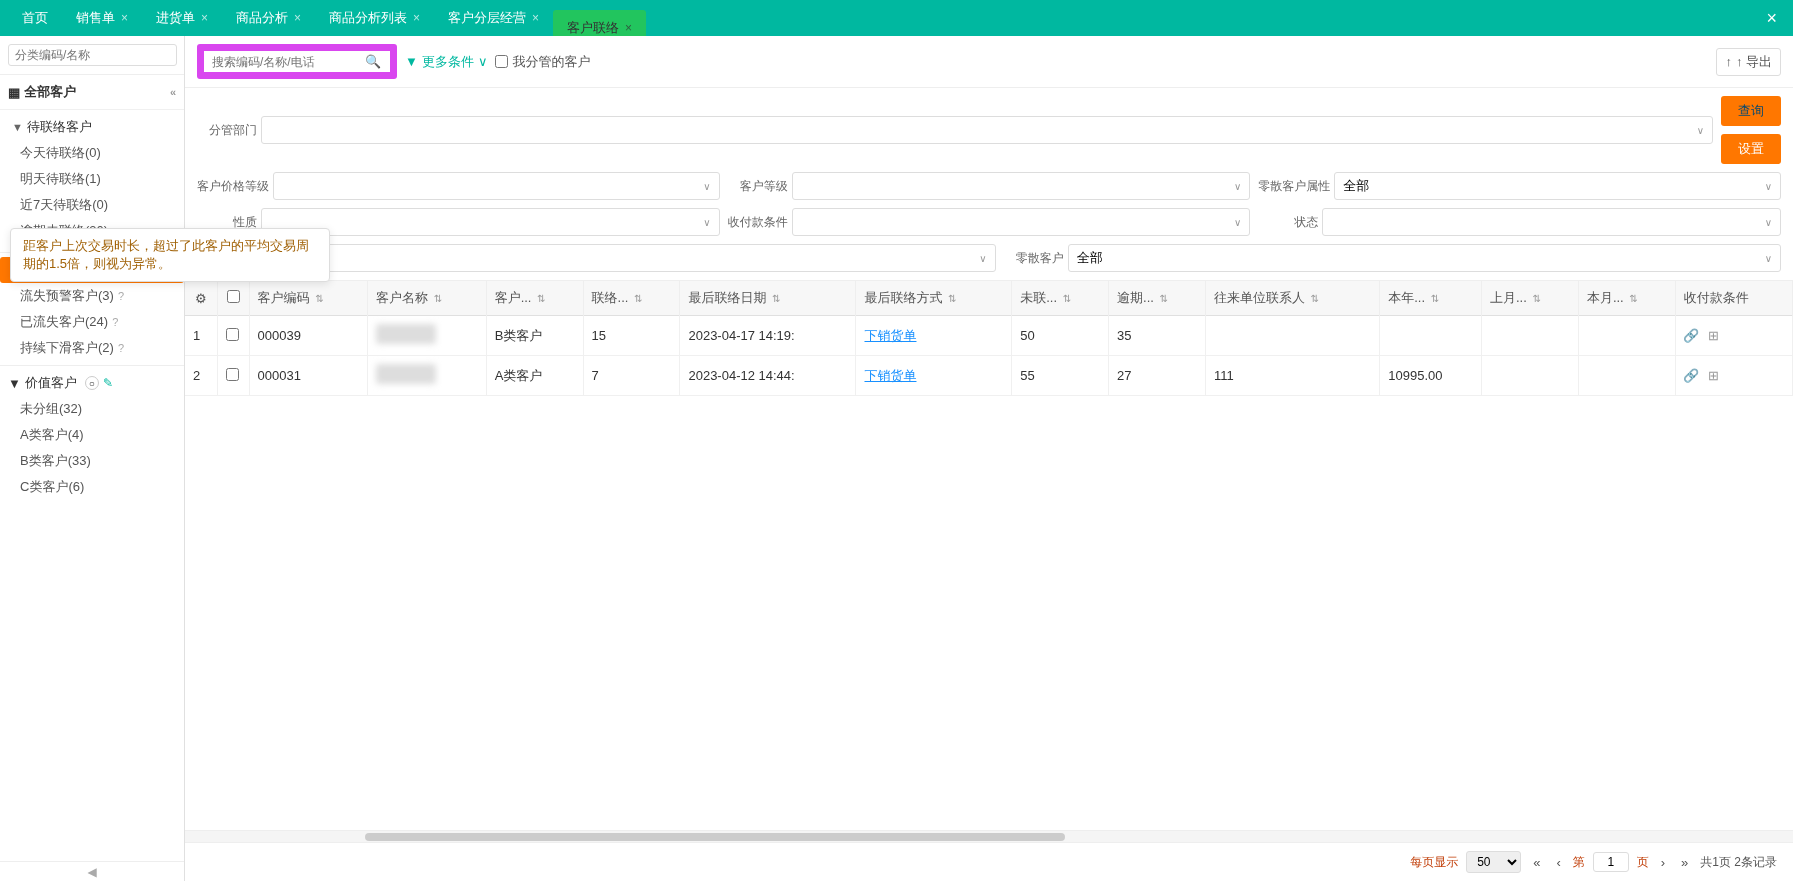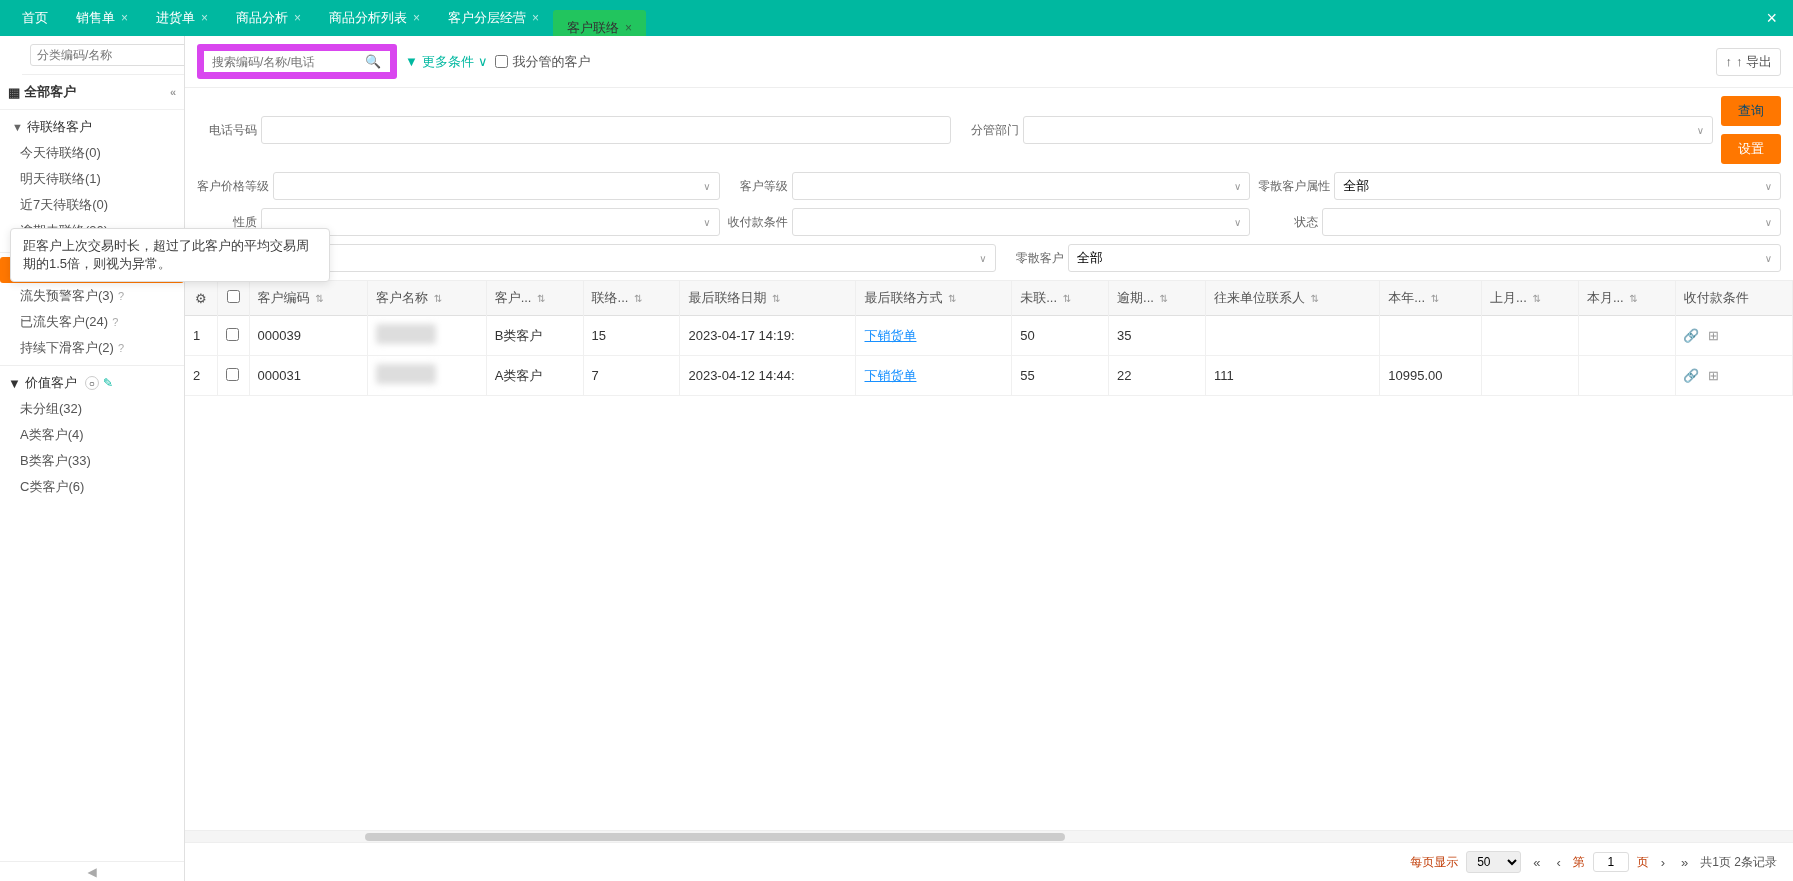--- a/index.html
+++ b/index.html
@@ -66,7 +66,6 @@
       align-items: flex-end;
       border-bottom: 1px solid #eee;
       gap: 8px;
-      margin-left: 22px;
     }
     .sidebar-search input {
       flex: 1;

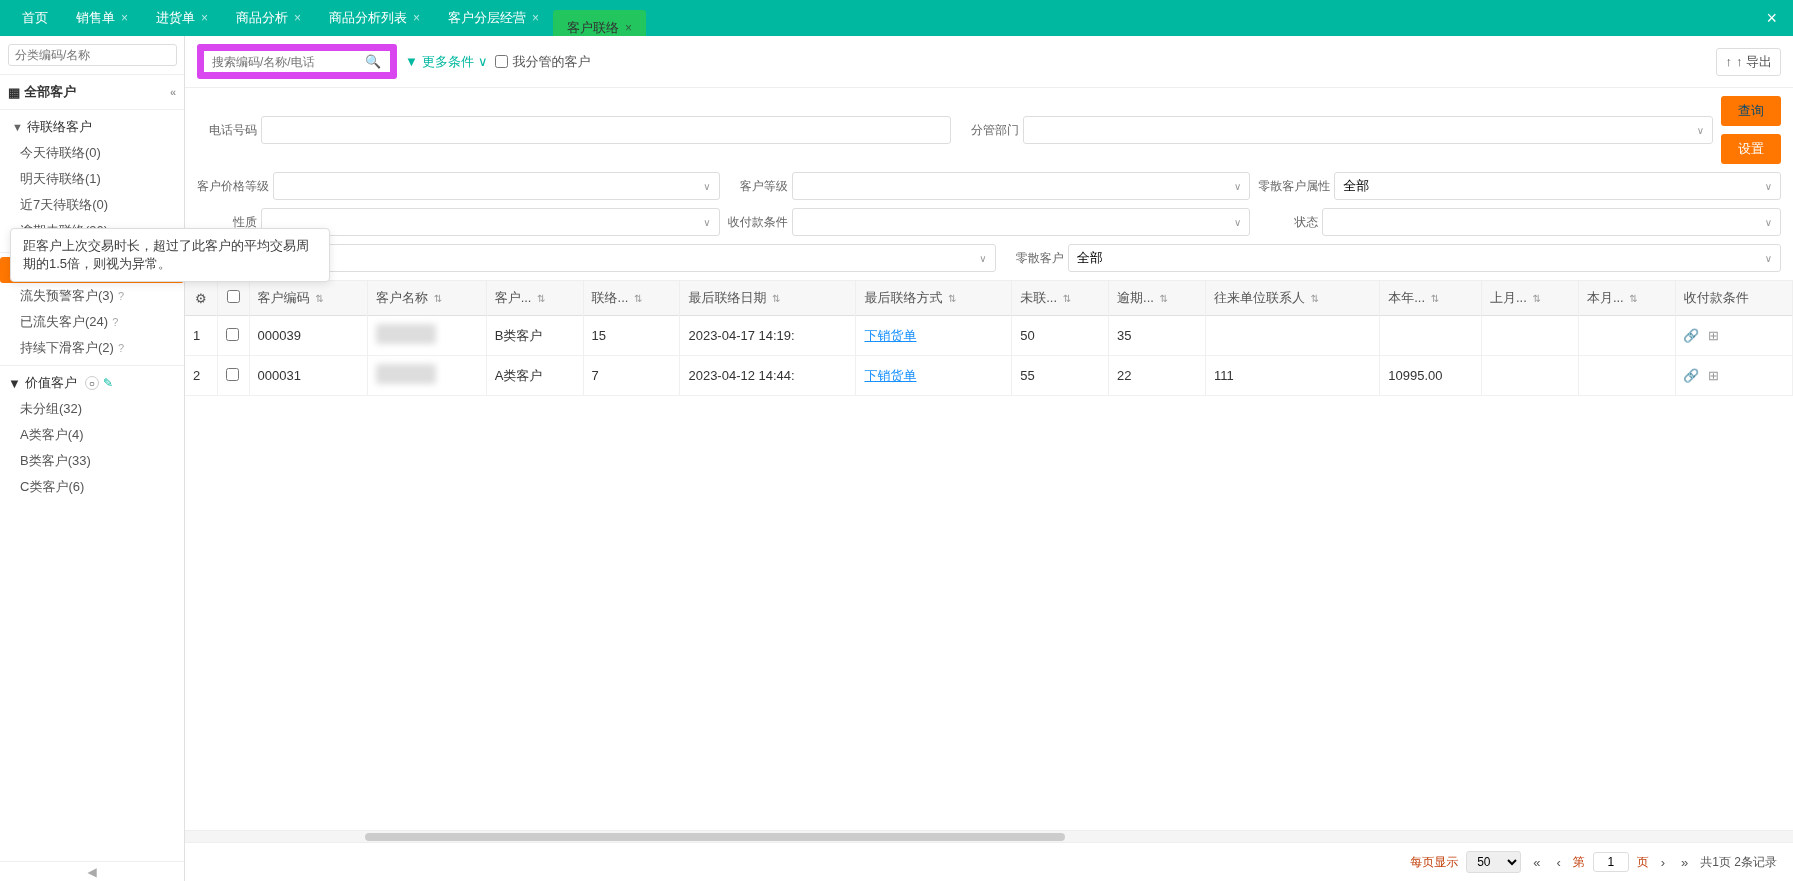--- a/index.html
+++ b/index.html
@@ -550,10 +550,6 @@
 
     <div class="filter-panel">
       <div class="filter-row">
-        <div class="filter-item">
-          <span class="filter-label">电话号码</span>
-          <input type="text" class="filter-input" style="flex: 1 1 0%;">
-        </div>
         <div class="filter-item">
           <span class="filter-label">分管部门</span>
           <div class="filter-select">

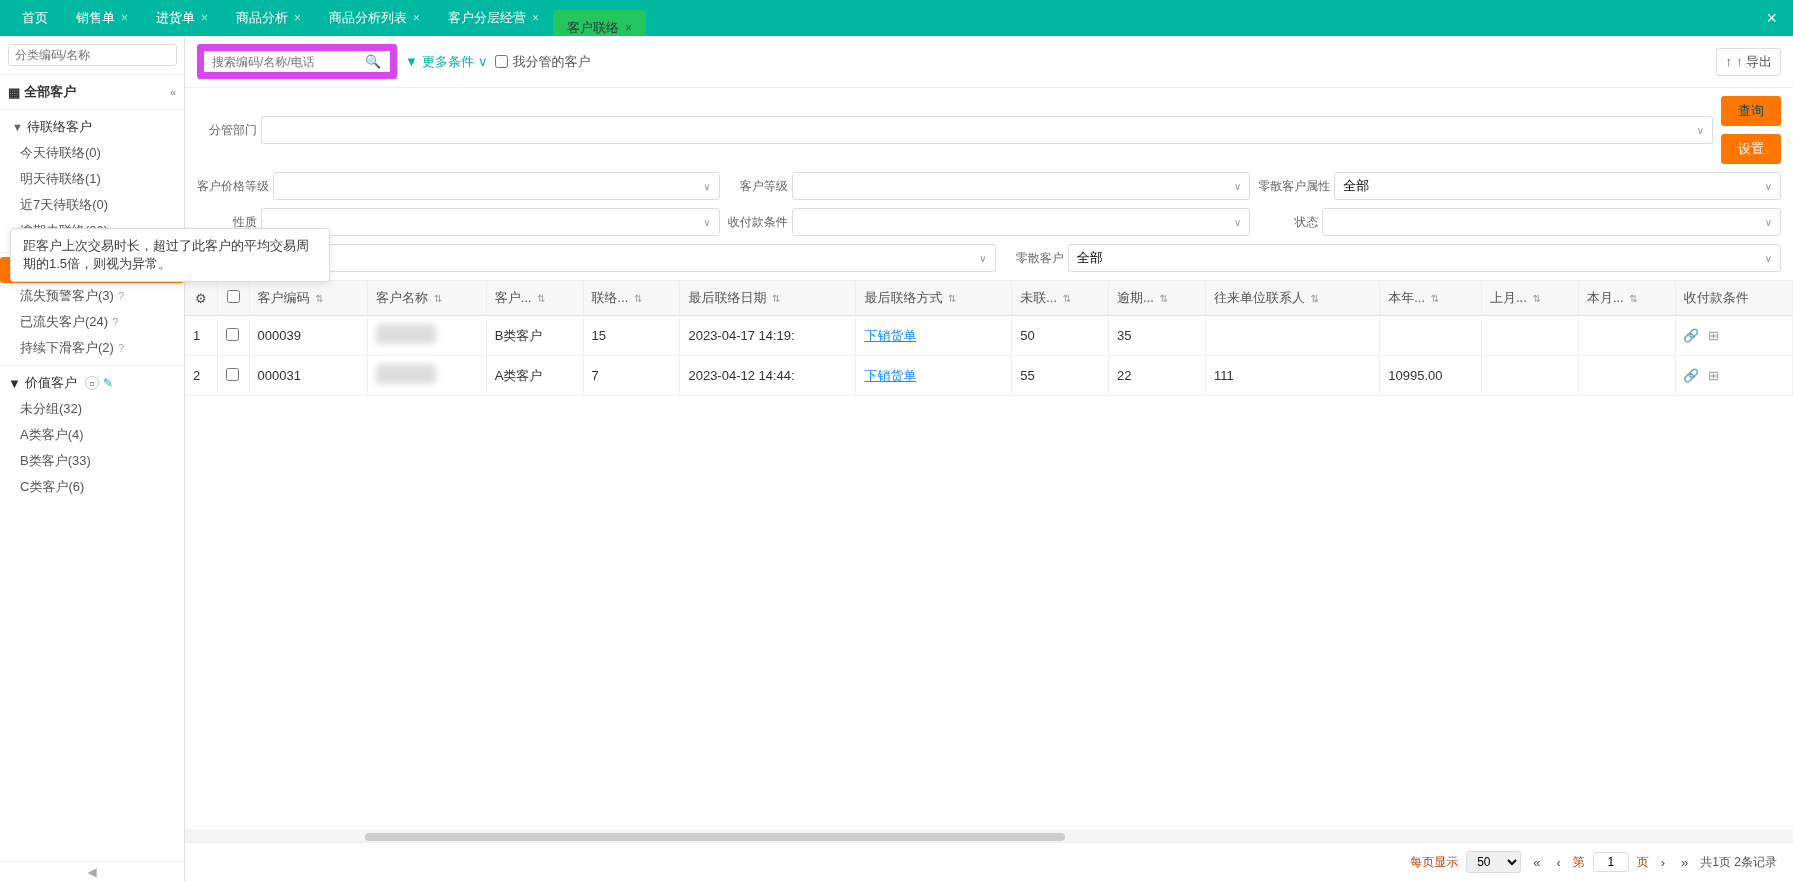--- a/index.html
+++ b/index.html
@@ -337,7 +337,7 @@
       border-radius: 4px;
       padding: 8px 12px;
       font-size: 12px;
-      color: #404040;
+      color: #a16207;
       max-width: 320px;
       box-shadow: 0 2px 8px rgba(0,0,0,0.1);
       z-index: 100;

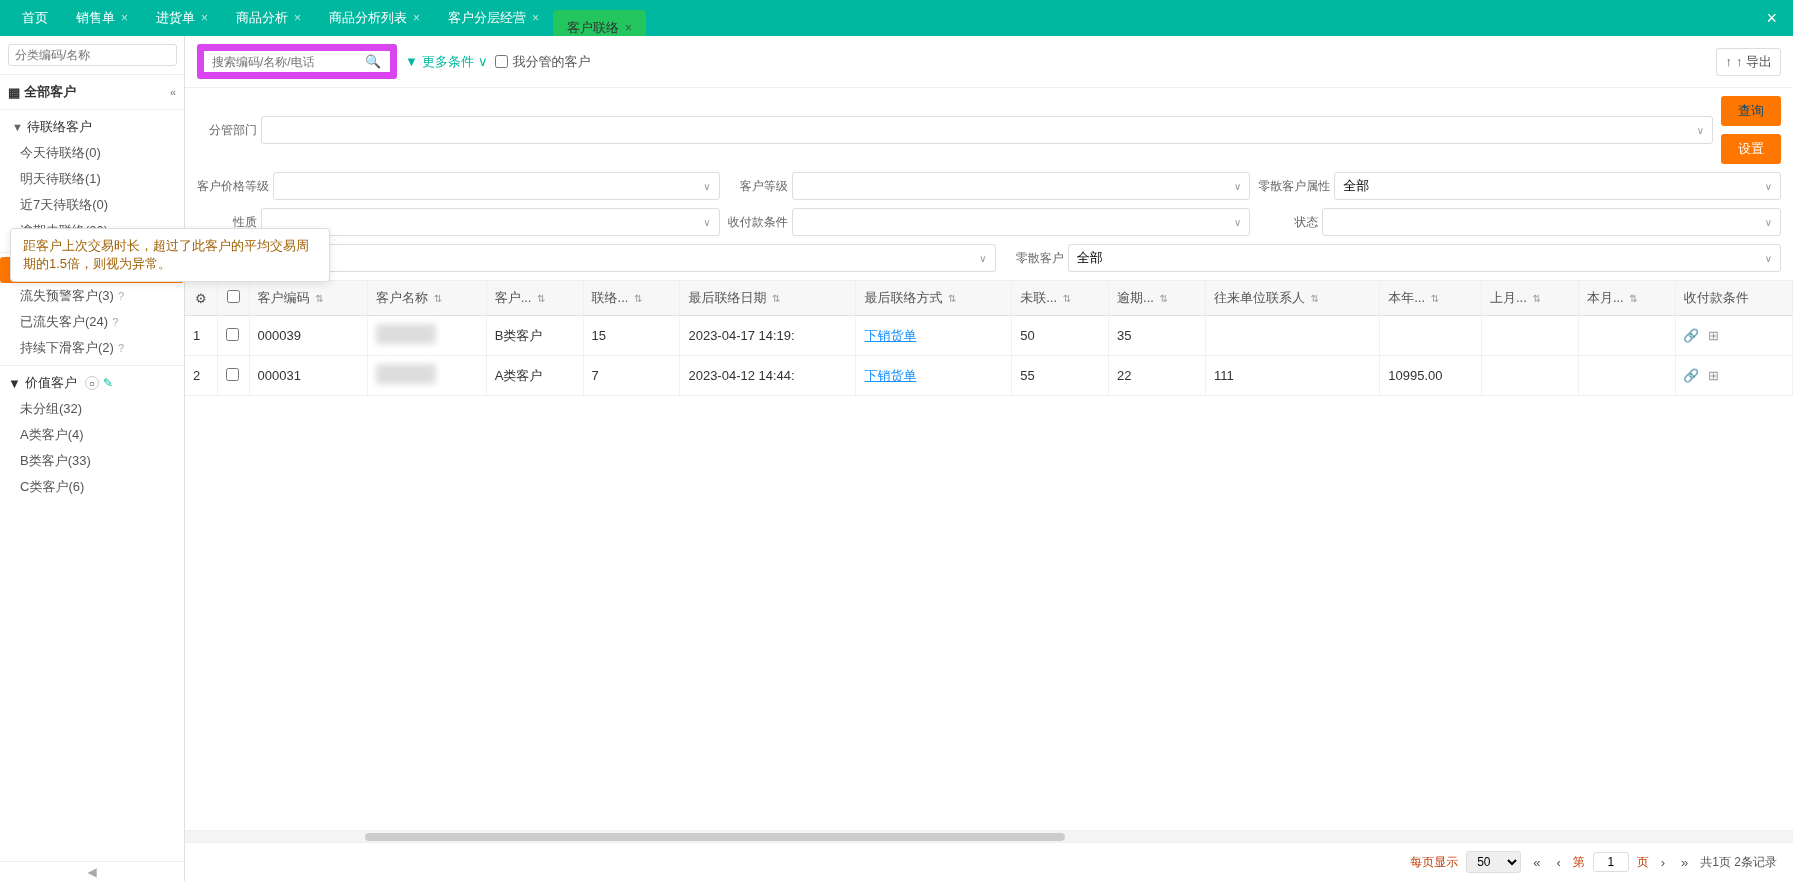--- a/index.html
+++ b/index.html
@@ -727,7 +727,7 @@
             <td><span>2023-04-12 14:44:</span></td>
             <td><span class="link-cell">下销货单</span></td>
             <td><span>55</span></td>
-            <td><span>22</span></td>
+            <td><span>27</span></td>
             <td><span>111</span></td>
             <td><span>10995.00</span></td>
             <td><span></span></td>

